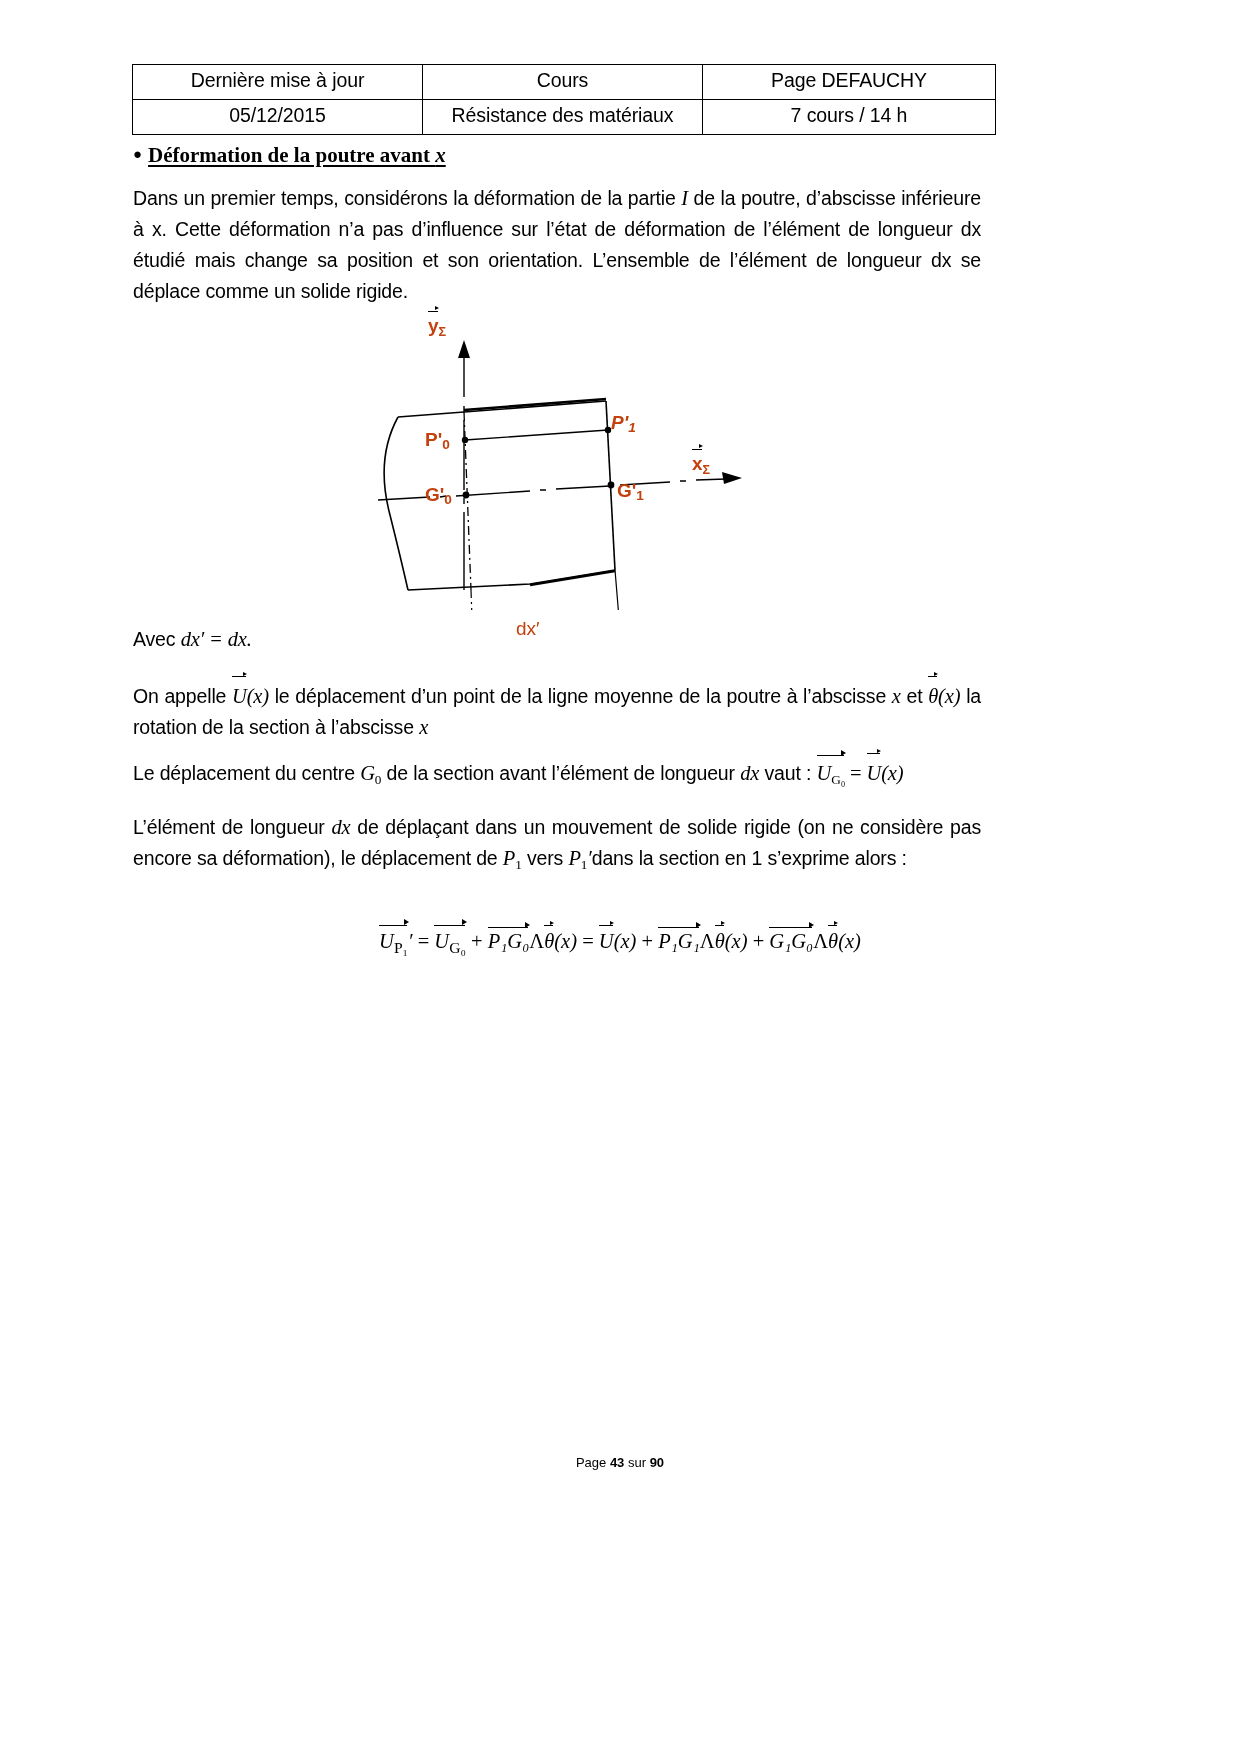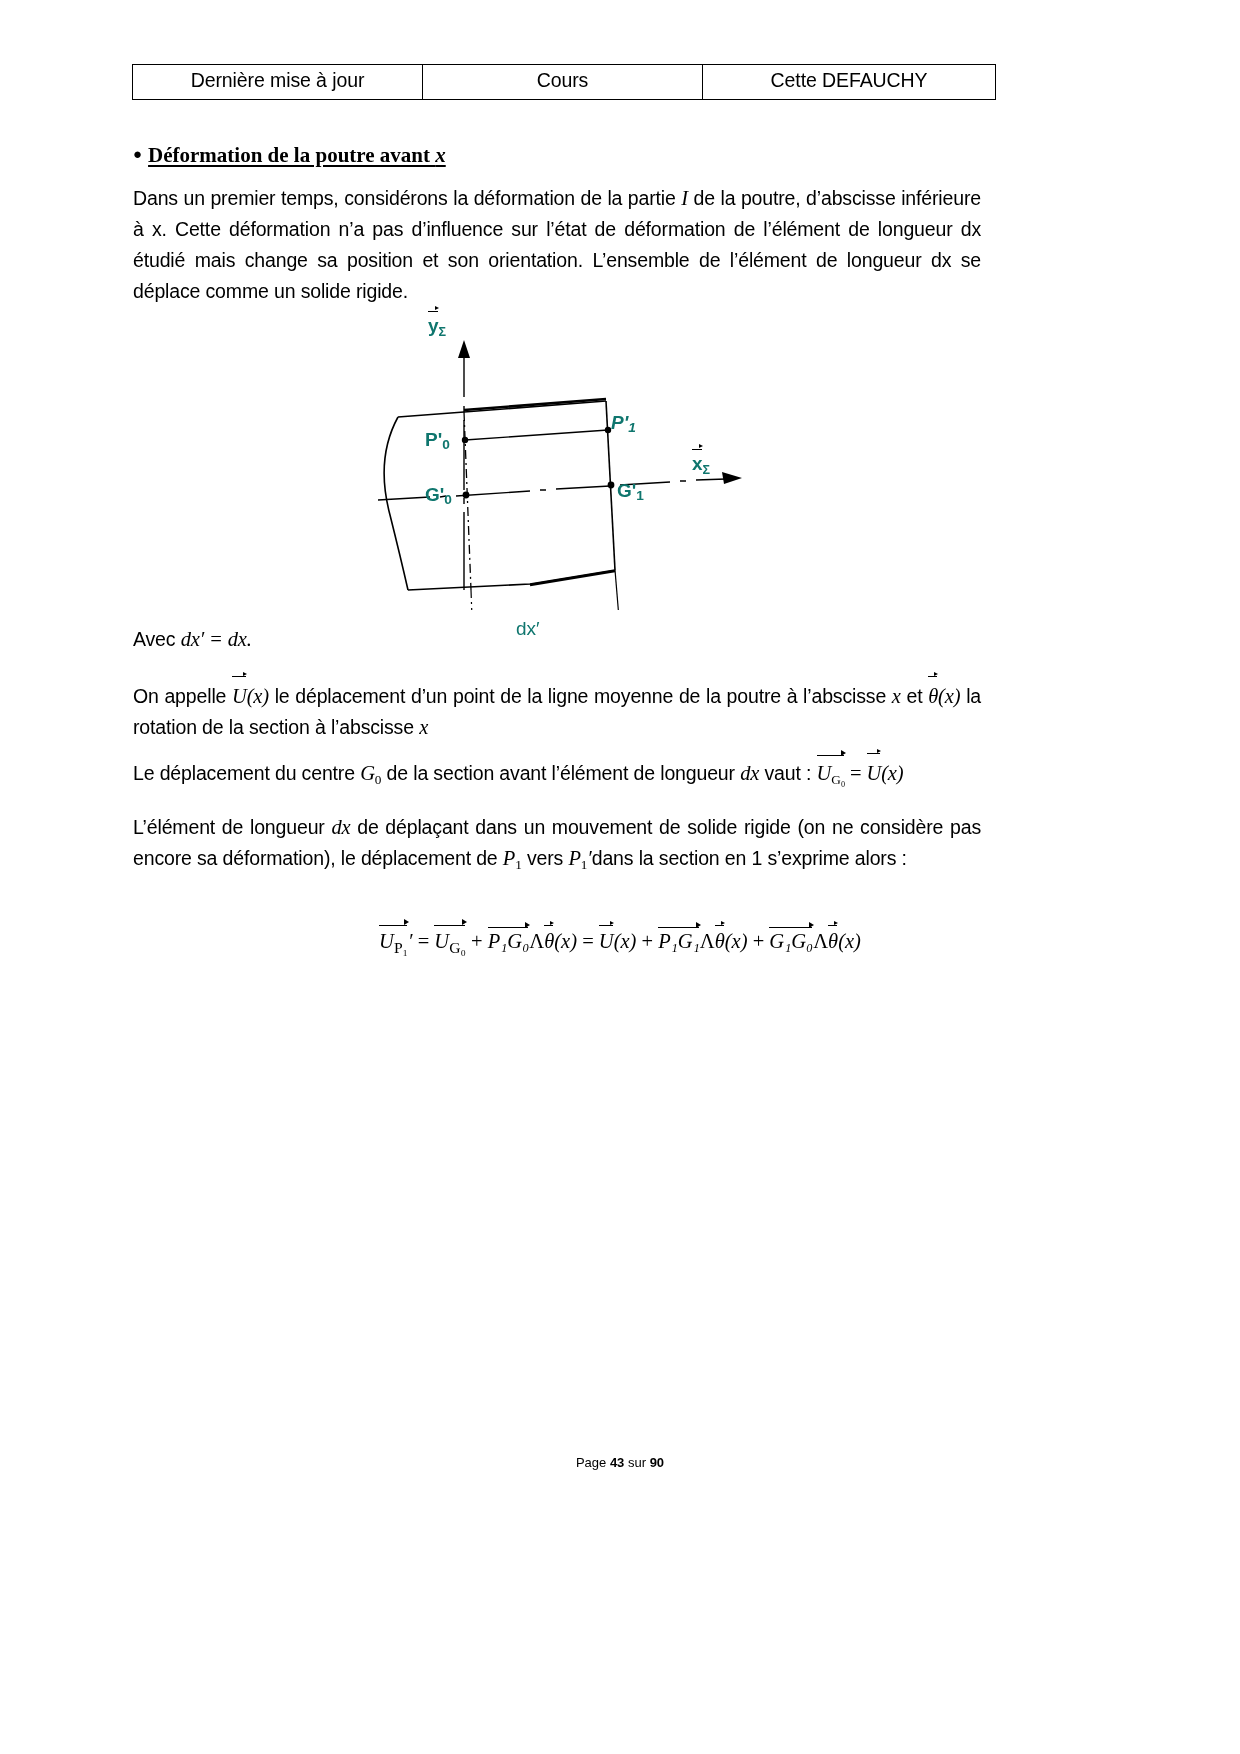--- a/index.html
+++ b/index.html
@@ -205,7 +205,7 @@
         <tr>
       <td class="col-a">Dernière mise à jour</td>
       <td class="col-b">Cours</td>
-      <td class="col-c">Cette DEFAUCHY</td>
+      <td class="col-c">Page DEFAUCHY</td>
     </tr>
   </tbody>
     </table>

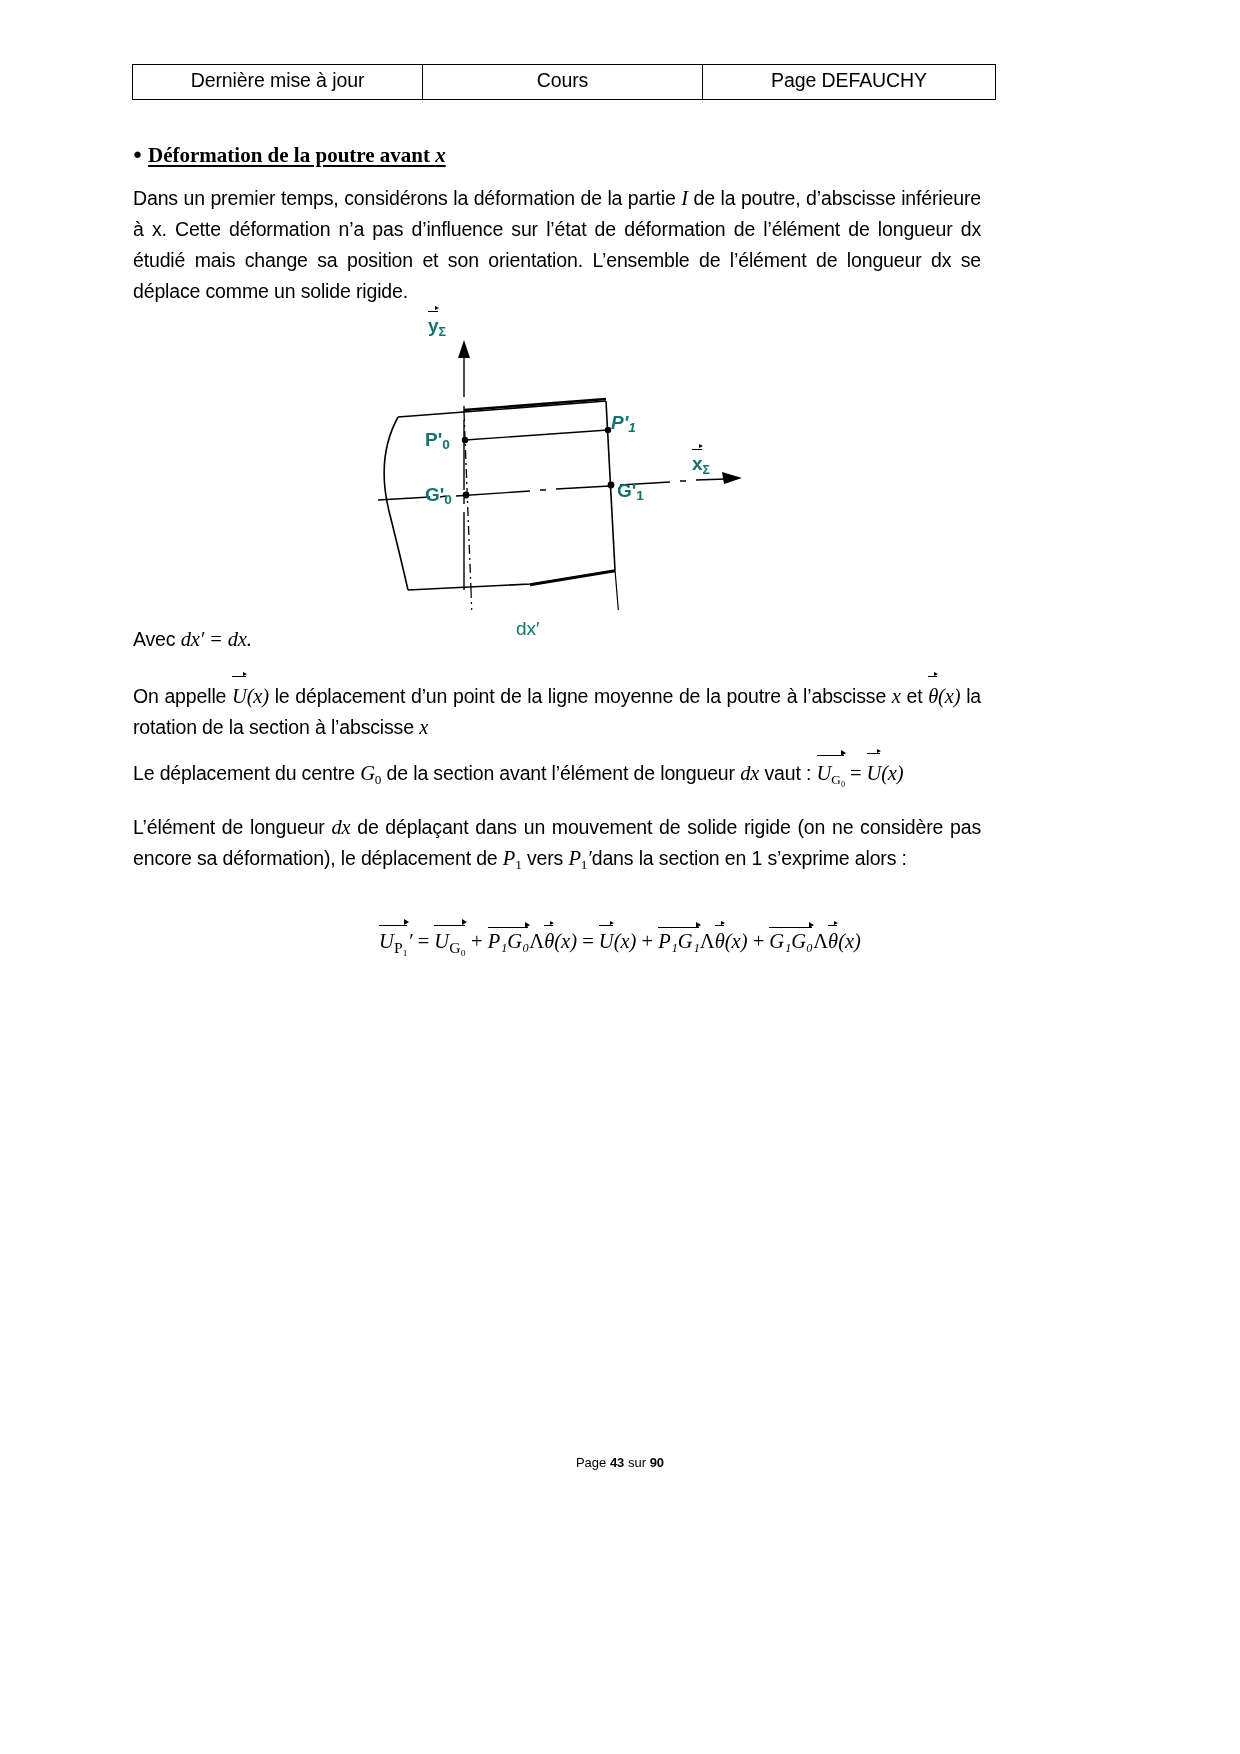--- a/index.html
+++ b/index.html
@@ -207,6 +207,11 @@
       <td class="col-b">Cours</td>
       <td class="col-c">Page DEFAUCHY</td>
     </tr>
+    <tr>
+      <td class="col-a">05/12/2015</td>
+      <td class="col-b">Résistance des matériaux</td>
+      <td class="col-c">7 cours / 14 h</td>
+    </tr>
   </tbody>
     </table>
 

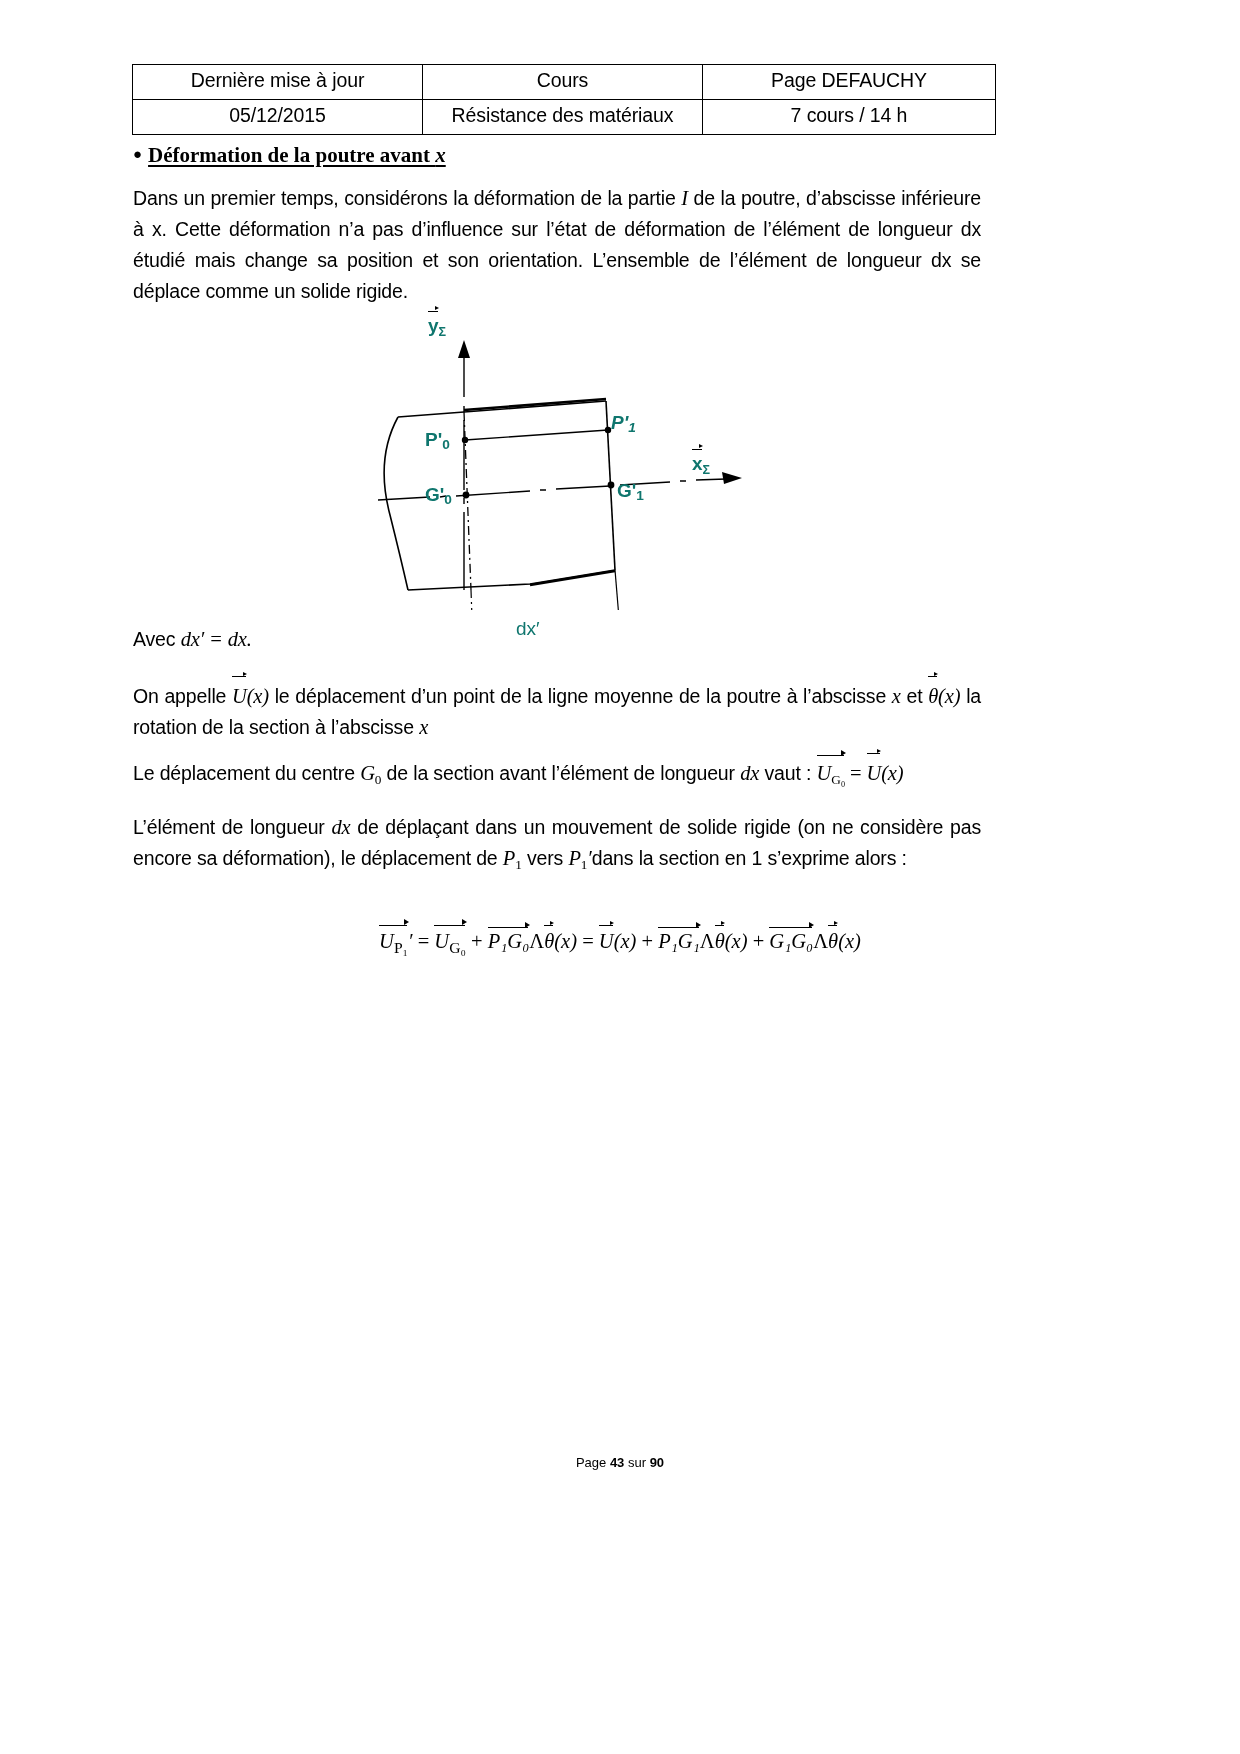--- a/index.html
+++ b/index.html
@@ -171,7 +171,7 @@
     font-family: "Liberation Sans", sans-serif;
     font-weight: bold;
     font-size: 19px;
-    color: #0f766e;
+    color: #c2410c;
     white-space: nowrap;
   }
   .fig-label .s {

